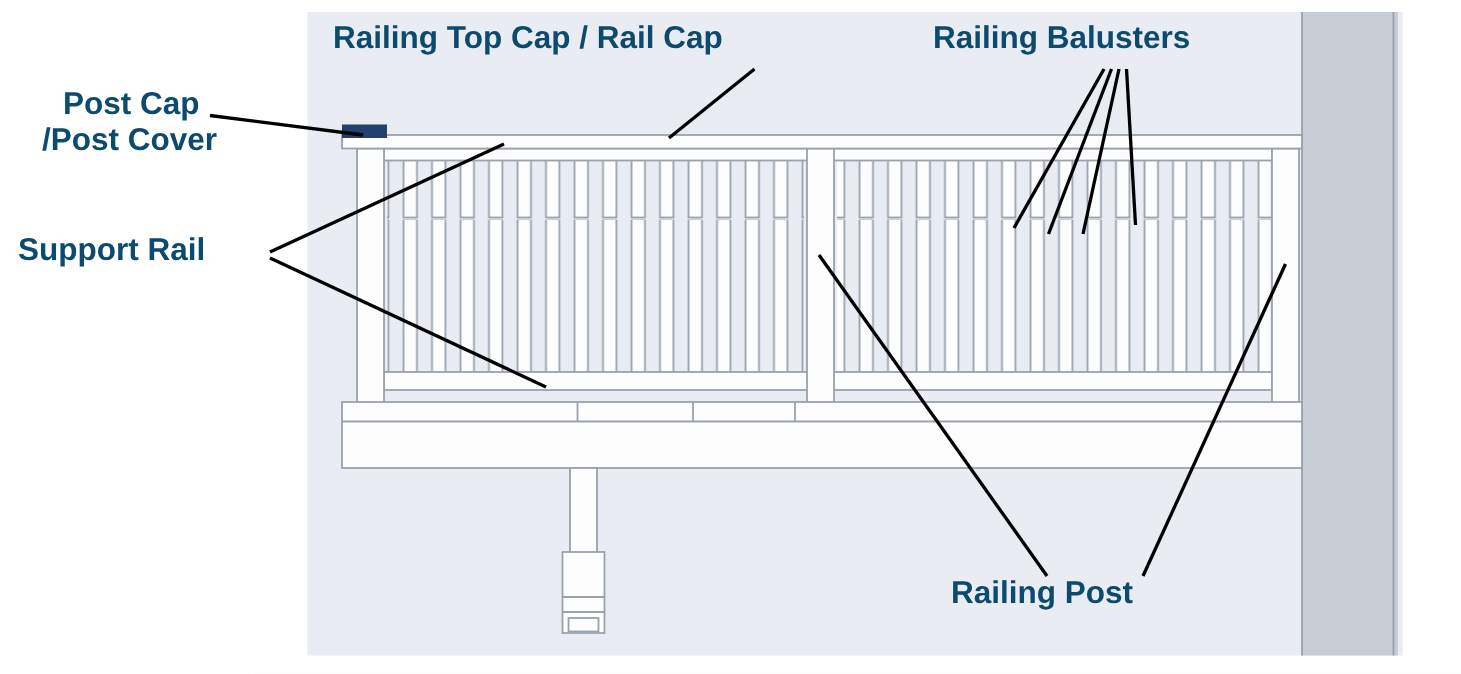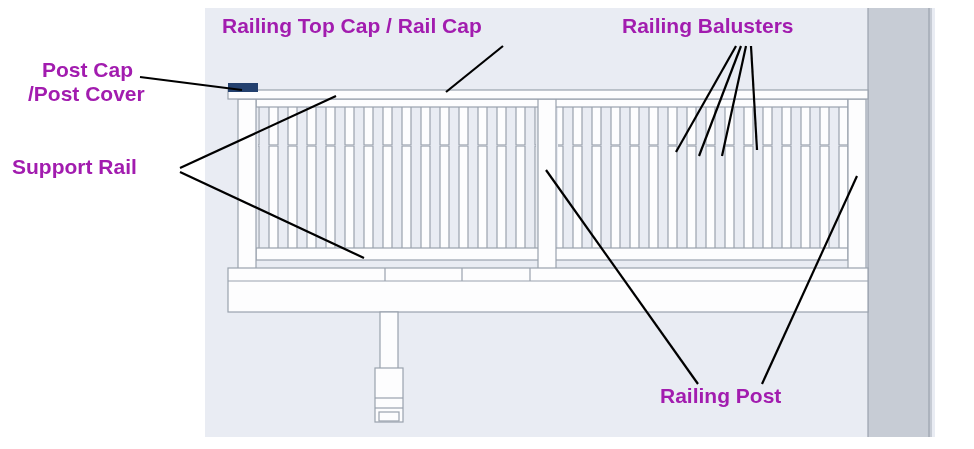--- a/index.html
+++ b/index.html
@@ -13,7 +13,7 @@
   .stage svg{position:absolute;left:0;top:0;}
   .lbl{
     position:absolute;
-    color:#a21caf;
+    color:#0c4a6e;
     font-weight:700;
     font-size:21px;
     line-height:24px;

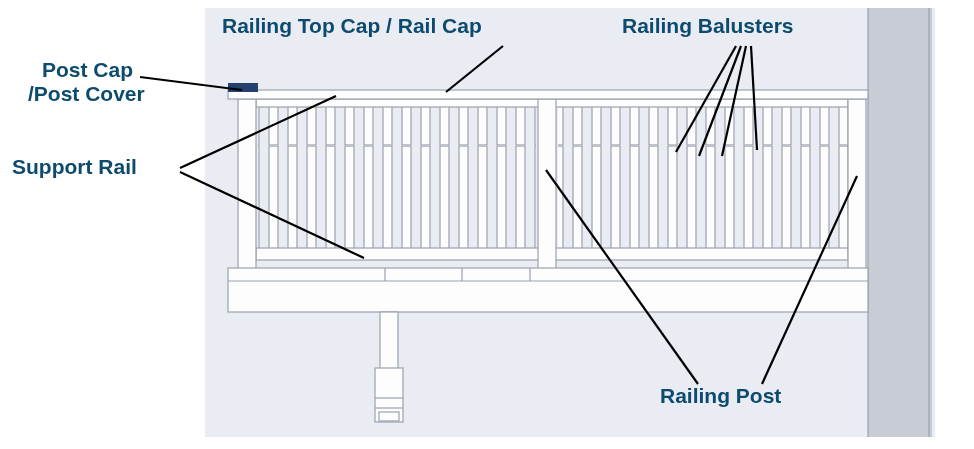--- a/index.html
+++ b/index.html
@@ -96,7 +96,7 @@
     <span class="line2">/Post Cover</span>
   </div>
 
-  <div class="lbl" style="left:634px;top:384px;margin-left:26px;">Railing Post</div>
+  <div class="lbl" style="left:634px;top:384px;">Railing Post</div>
 
 </div>
 

